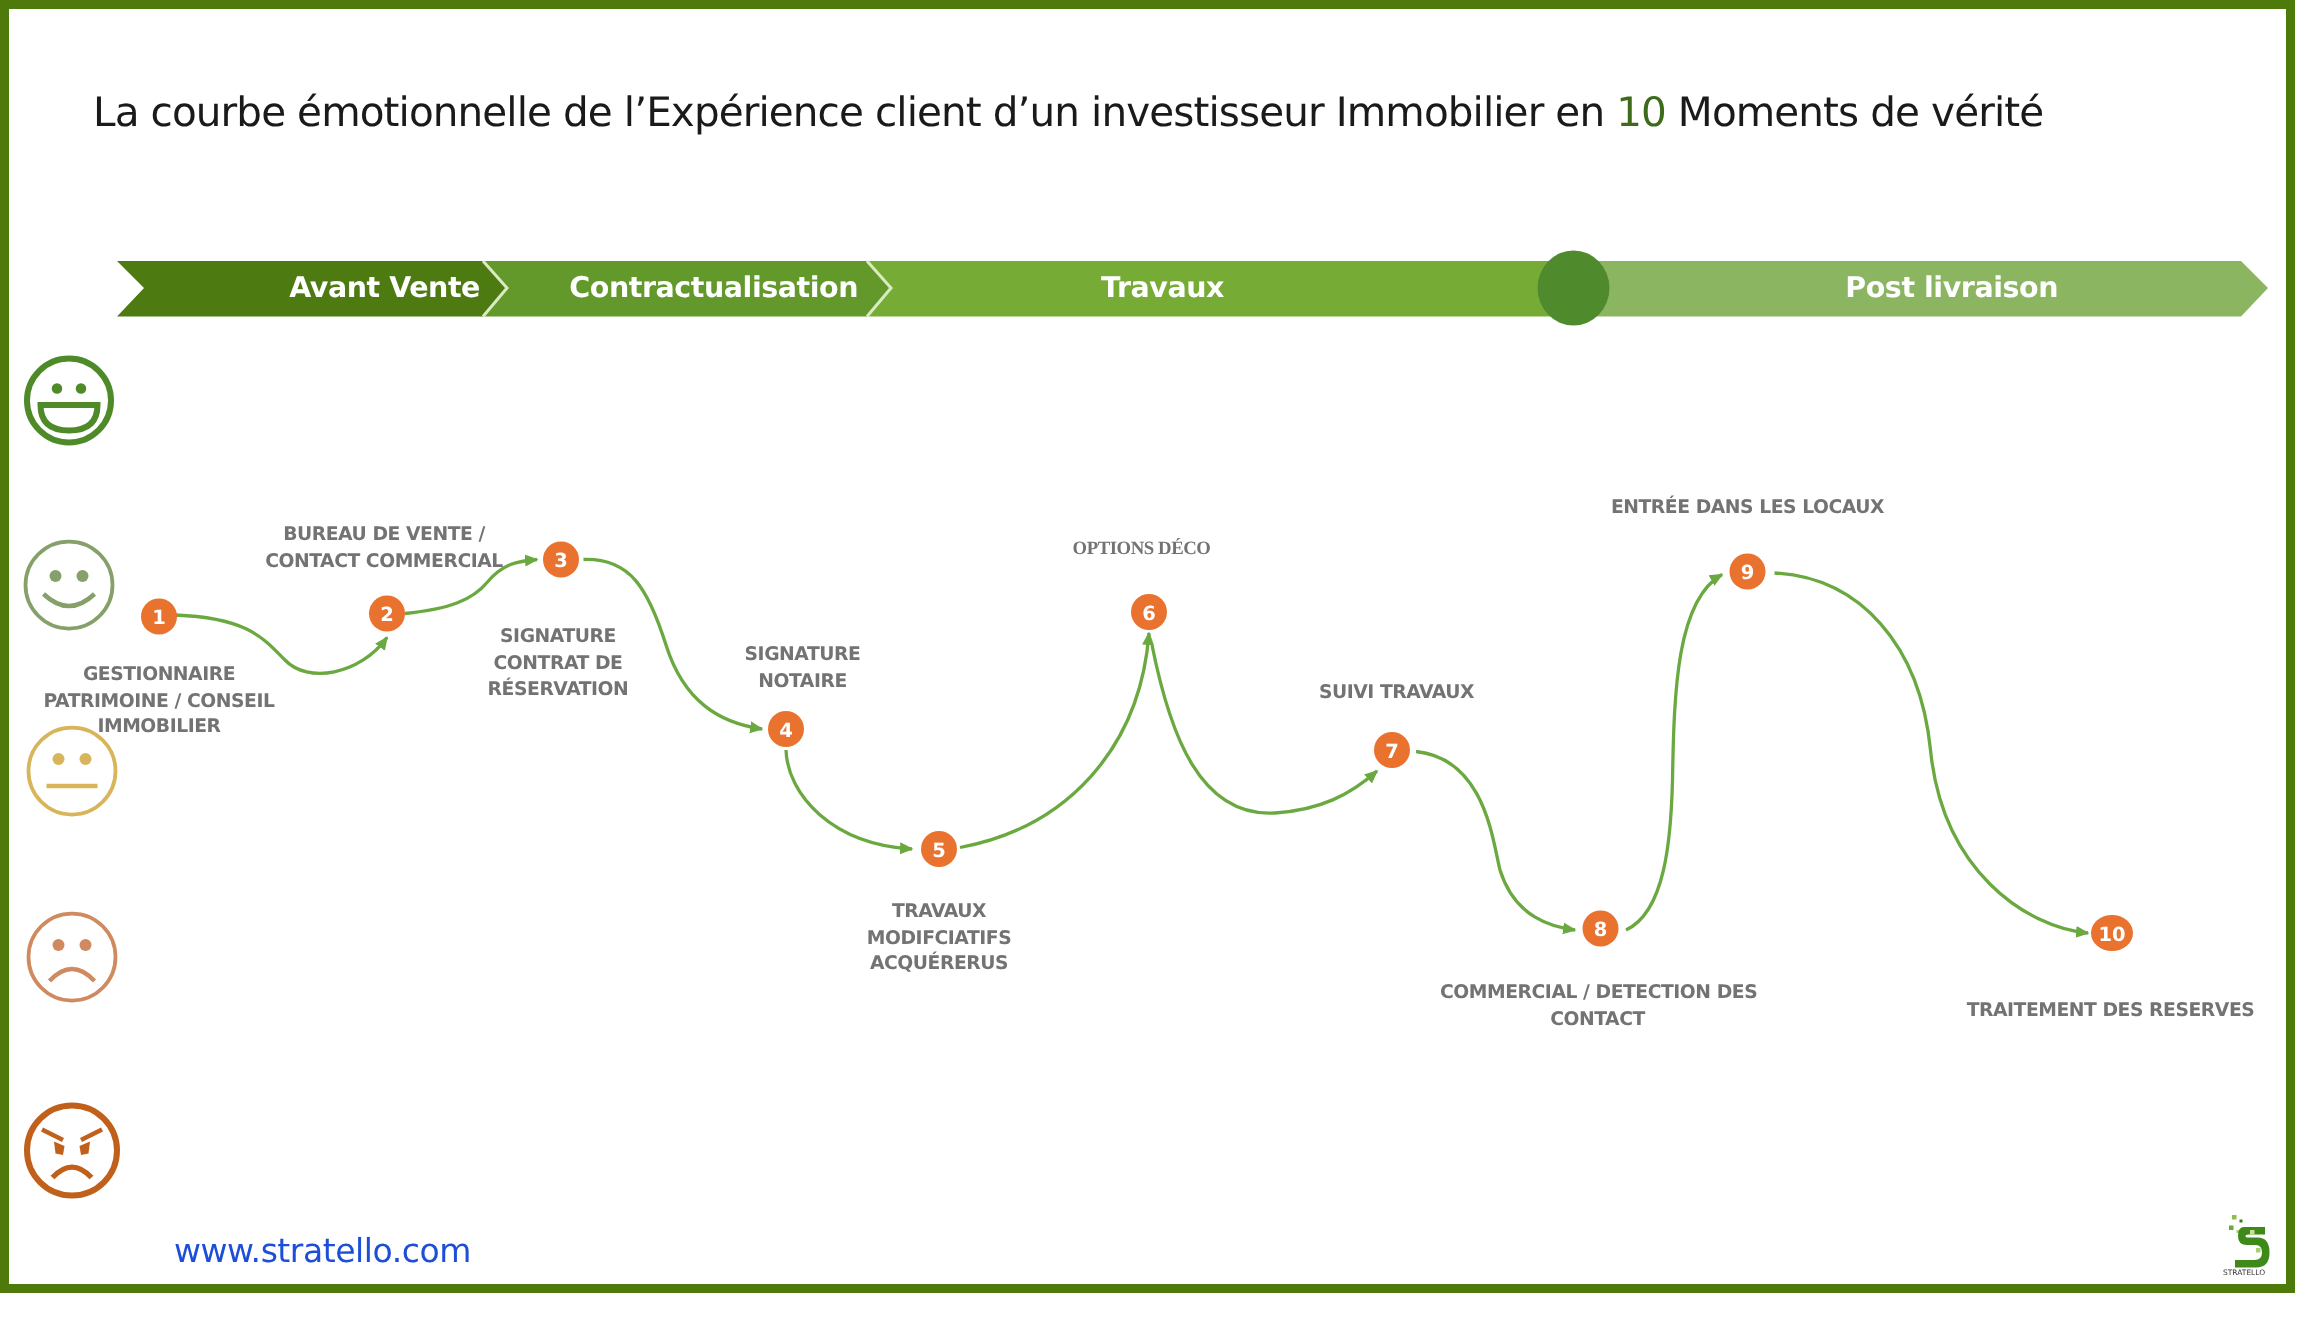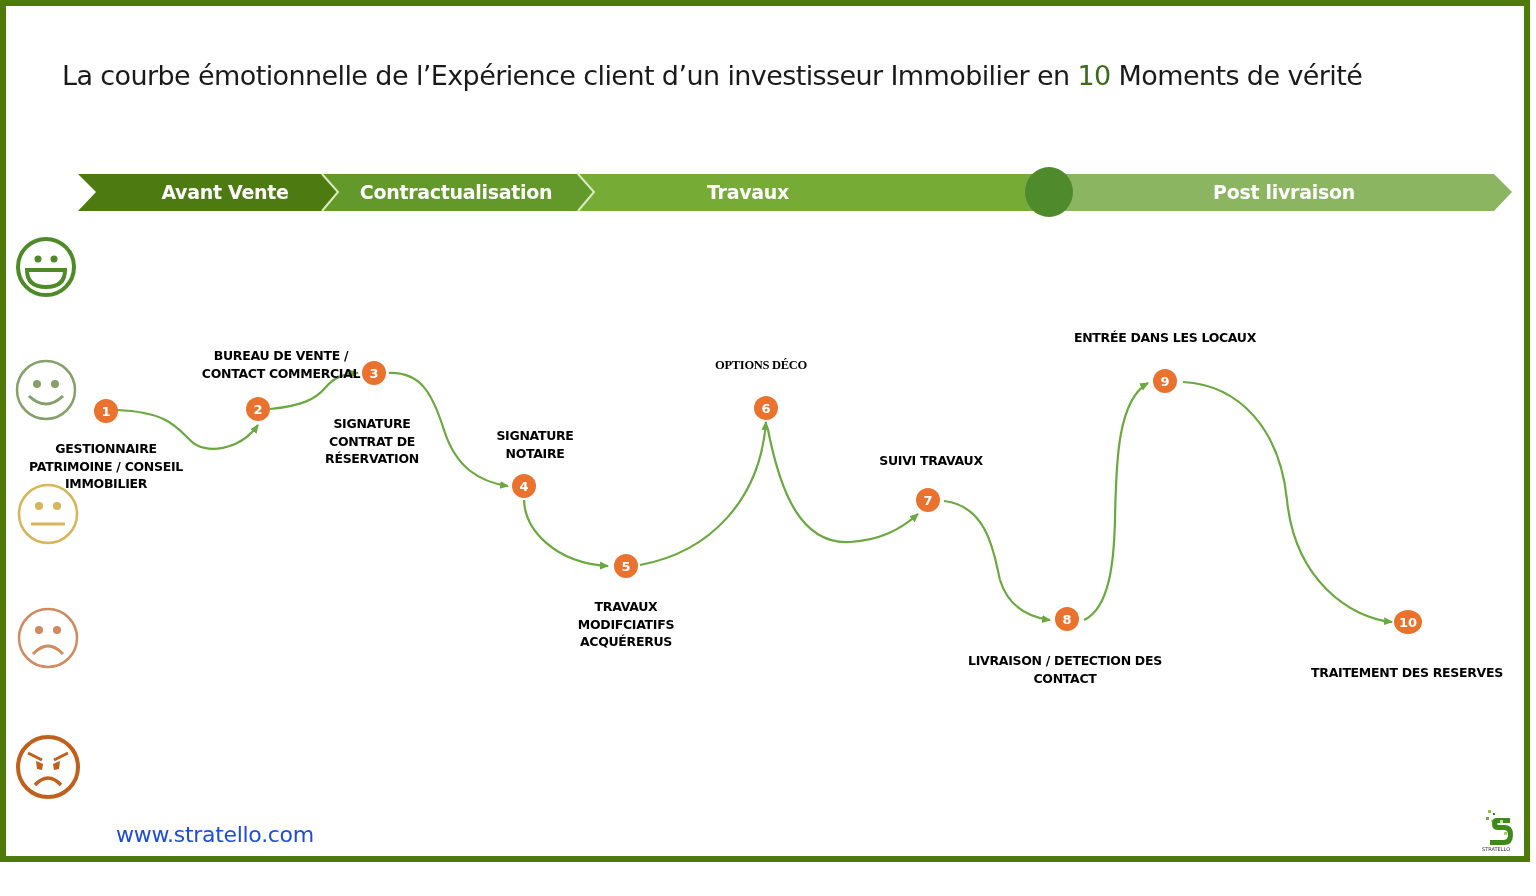--- a/index.html
+++ b/index.html
@@ -8,7 +8,7 @@
   .title { position:absolute; left:62px; top:60px; width:1450px; font-family:"DejaVu Sans", sans-serif; font-size:27px; color:#1a1a1a; white-space:nowrap; letter-spacing:-0.6px; }
   .title .accent { color:#3d6b1a; }
   .url { position:absolute; left:116px; top:822px; font-family:"DejaVu Sans", sans-serif; font-size:22px; color:#1d4ed8; letter-spacing:-0.3px; }
-  .phase-label { position:absolute; top:178px; height:28px; line-height:28px; font-family:"DejaVu Sans", sans-serif; font-weight:bold; font-size:19px; color:#ffffff; text-align:center; letter-spacing:-0.3px; }
+  .phase-label { position:absolute; top:178px; height:28px; line-height:28px; font-family:"DejaVu Sans", sans-serif; font-weight:bold; font-size:19px; color:#ffffff; text-align:right; letter-spacing:-0.3px; }
   .livraison-label { font-weight:normal; font-size:21px;margin-top:47px; }
   svg.diagram { position:absolute; left:0; top:0; }
   .mlabel { position:absolute; font-family:"DejaVu Sans", sans-serif; font-weight:bold; font-size:12.5px; line-height:17.5px; color:#000000; text-align:center; white-space:nowrap; letter-spacing:-0.3px; }

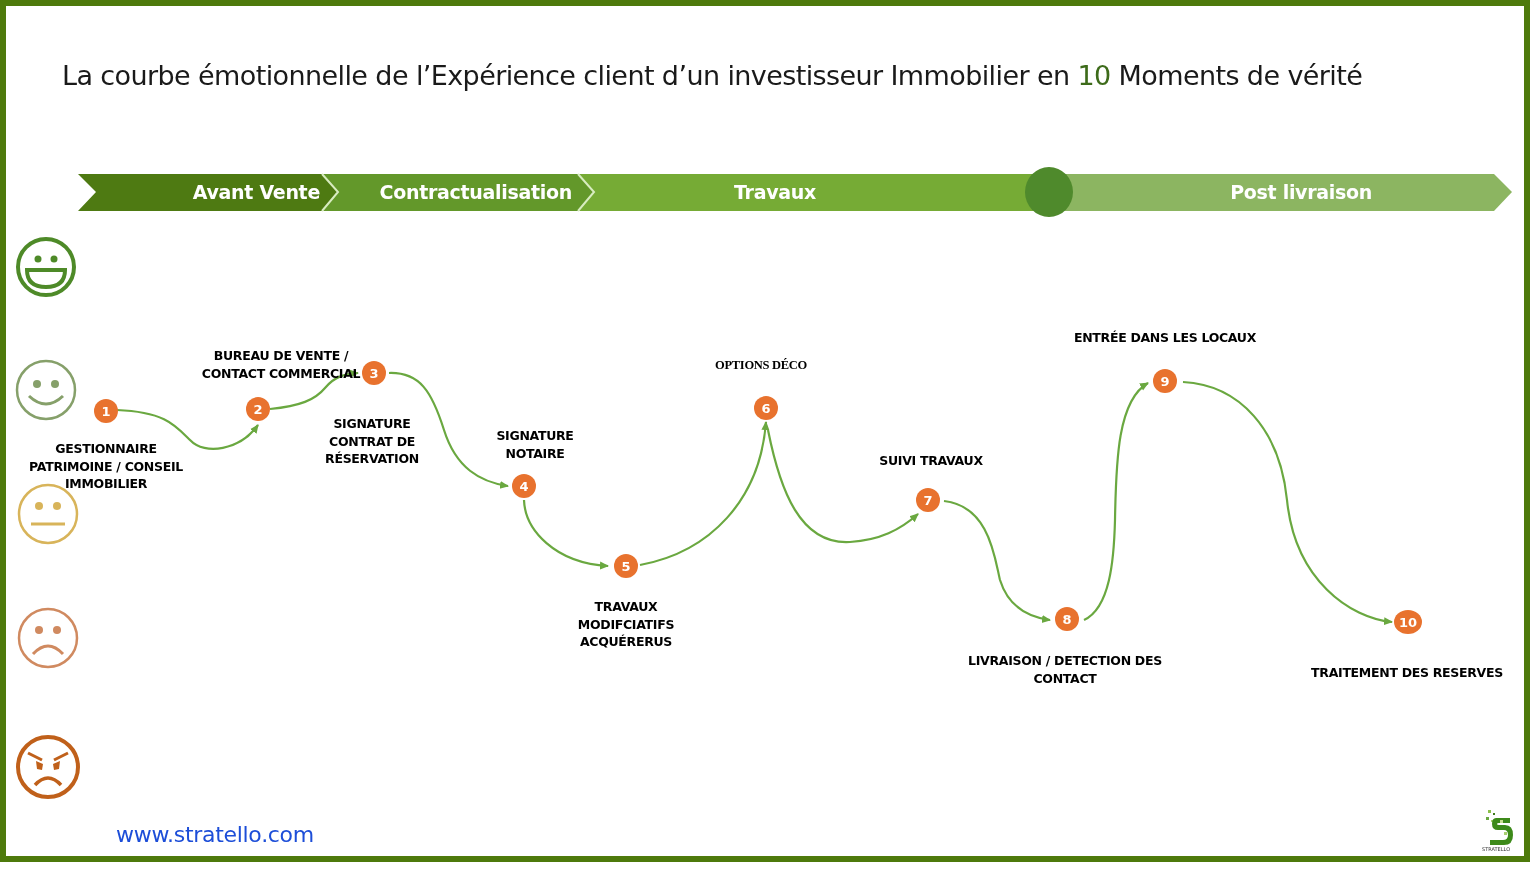--- a/index.html
+++ b/index.html
@@ -11,7 +11,7 @@
   .phase-label { position:absolute; top:178px; height:28px; line-height:28px; font-family:"DejaVu Sans", sans-serif; font-weight:bold; font-size:19px; color:#ffffff; text-align:right; letter-spacing:-0.3px; }
   .livraison-label { font-weight:normal; font-size:21px;margin-top:47px; }
   svg.diagram { position:absolute; left:0; top:0; }
-  .mlabel { position:absolute; font-family:"DejaVu Sans", sans-serif; font-weight:bold; font-size:12.5px; line-height:17.5px; color:#000000; text-align:center; white-space:nowrap; letter-spacing:-0.3px; }
+  .mlabel { position:absolute; font-family:"DejaVu Sans", sans-serif; font-weight:bold; font-size:12.5px; line-height:17.5px; color:#737373; text-align:center; white-space:nowrap; letter-spacing:-0.3px; }
   .node-num { font-family:"DejaVu Sans", sans-serif; font-weight:bold; font-size:13px; fill:#ffffff; }
   .logo { position:absolute; left:1484px; top:808px; width:32px; height:44px; }
   .logo-text { position:absolute; left:1482px; top:846px; font-family:"DejaVu Sans", sans-serif; font-size:5px; color:#333; }

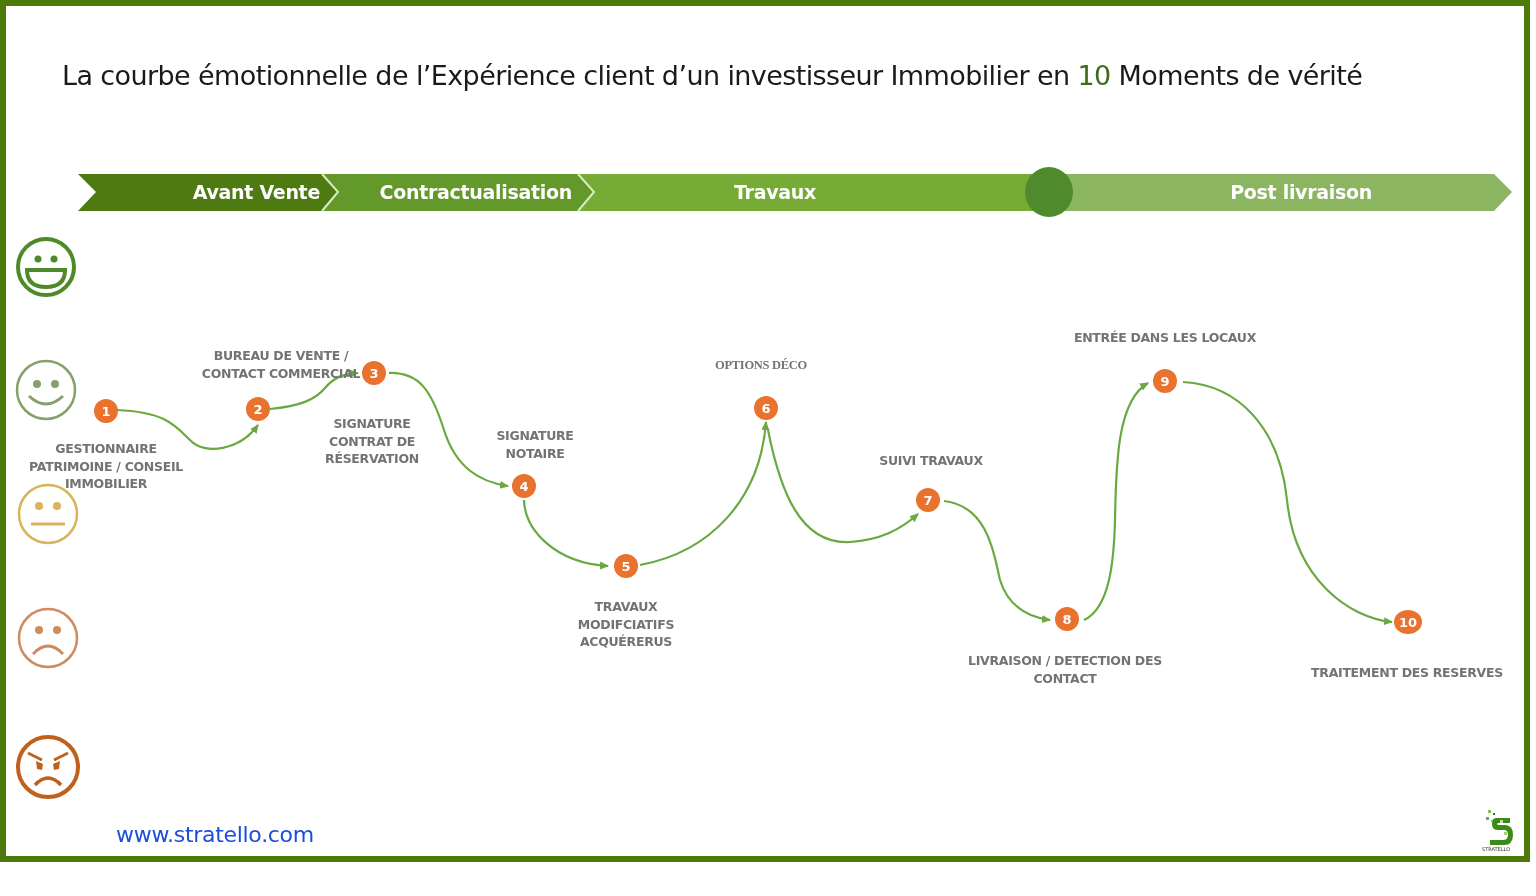--- a/index.html
+++ b/index.html
@@ -140,7 +140,7 @@
     <div>PATRIMOINE / CONSEIL</div>
     <div>IMMOBILIER</div>
 </div>
-<div class="mlabel" style="left:172px; top:347px; width:168px;margin-left:25px;">
+<div class="mlabel" style="left:172px; top:347px; width:168px;">
   <div>BUREAU DE VENTE /</div>
     <div>CONTACT COMMERCIAL</div>
 </div>

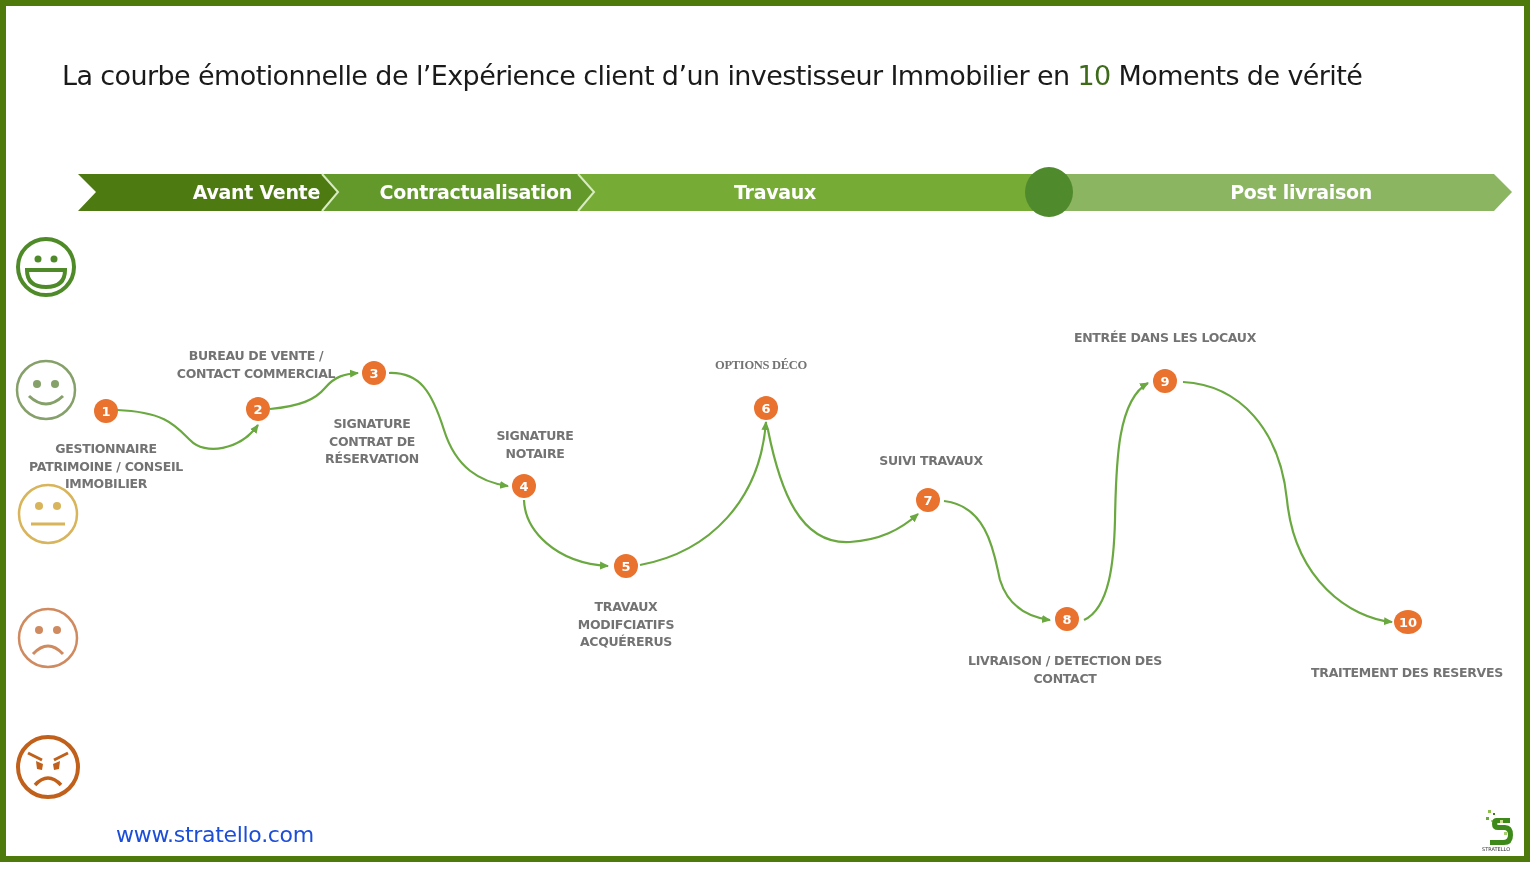--- a/index.html
+++ b/index.html
@@ -165,7 +165,7 @@
   <div>SUIVI TRAVAUX</div>
 </div>
 <div class="mlabel" style="left:960px; top:652px; width:210px;">
-  <div>LIVRAISON / DETECTION DES</div>
+  <div>COMMERCIAL / DETECTION DES</div>
     <div>CONTACT</div>
 </div>
 <div class="mlabel" style="left:1066px; top:329px; width:198px;">

